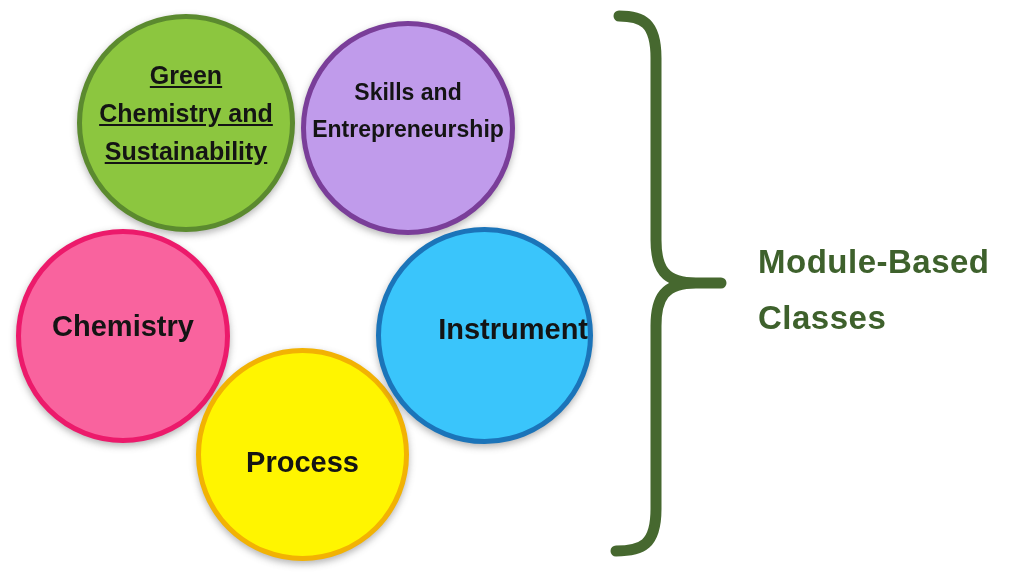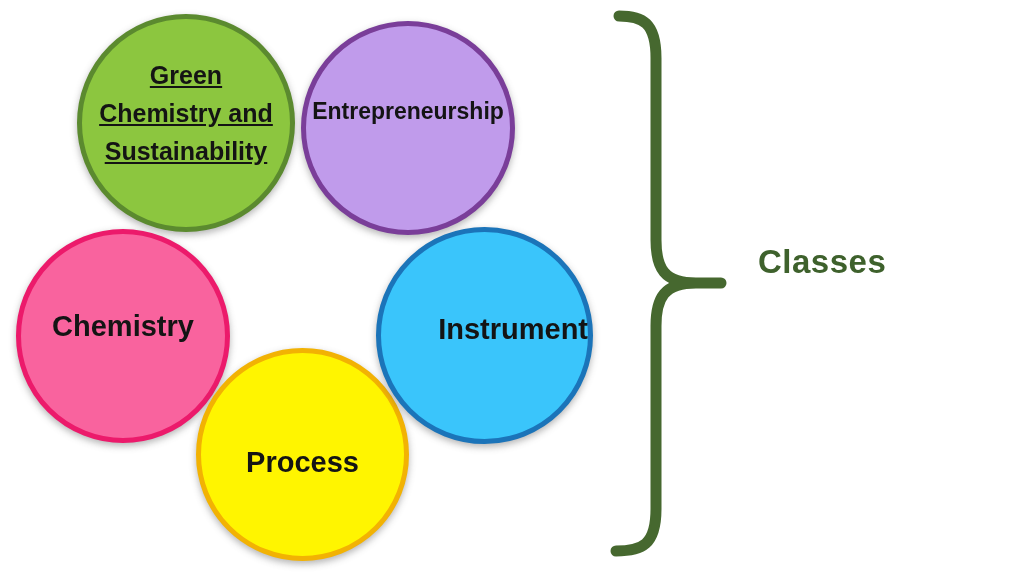--- a/index.html
+++ b/index.html
@@ -51,6 +51,7 @@
 
   <div class="circle circle-purple" style="background: rgb(192, 155, 235); border-color: rgb(122, 62, 153); color: rgb(20, 20, 20);">
     <span class="lines">
+      <span class="line">Skills and</span>
       <span class="line">Entrepreneurship</span>
     </span>
   </div>

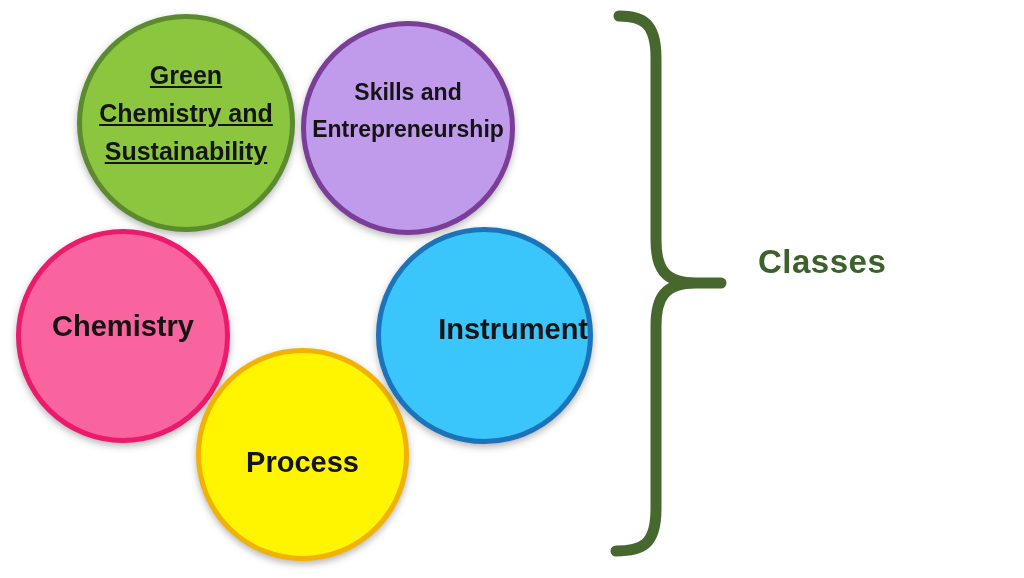--- a/index.html
+++ b/index.html
@@ -80,6 +80,7 @@
   </svg>
 
   <div class="brace-label" style="color: rgb(62, 97, 44);">
+    <span class="line">Module-Based</span>
     <span class="line">Classes</span>
   </div>
 

